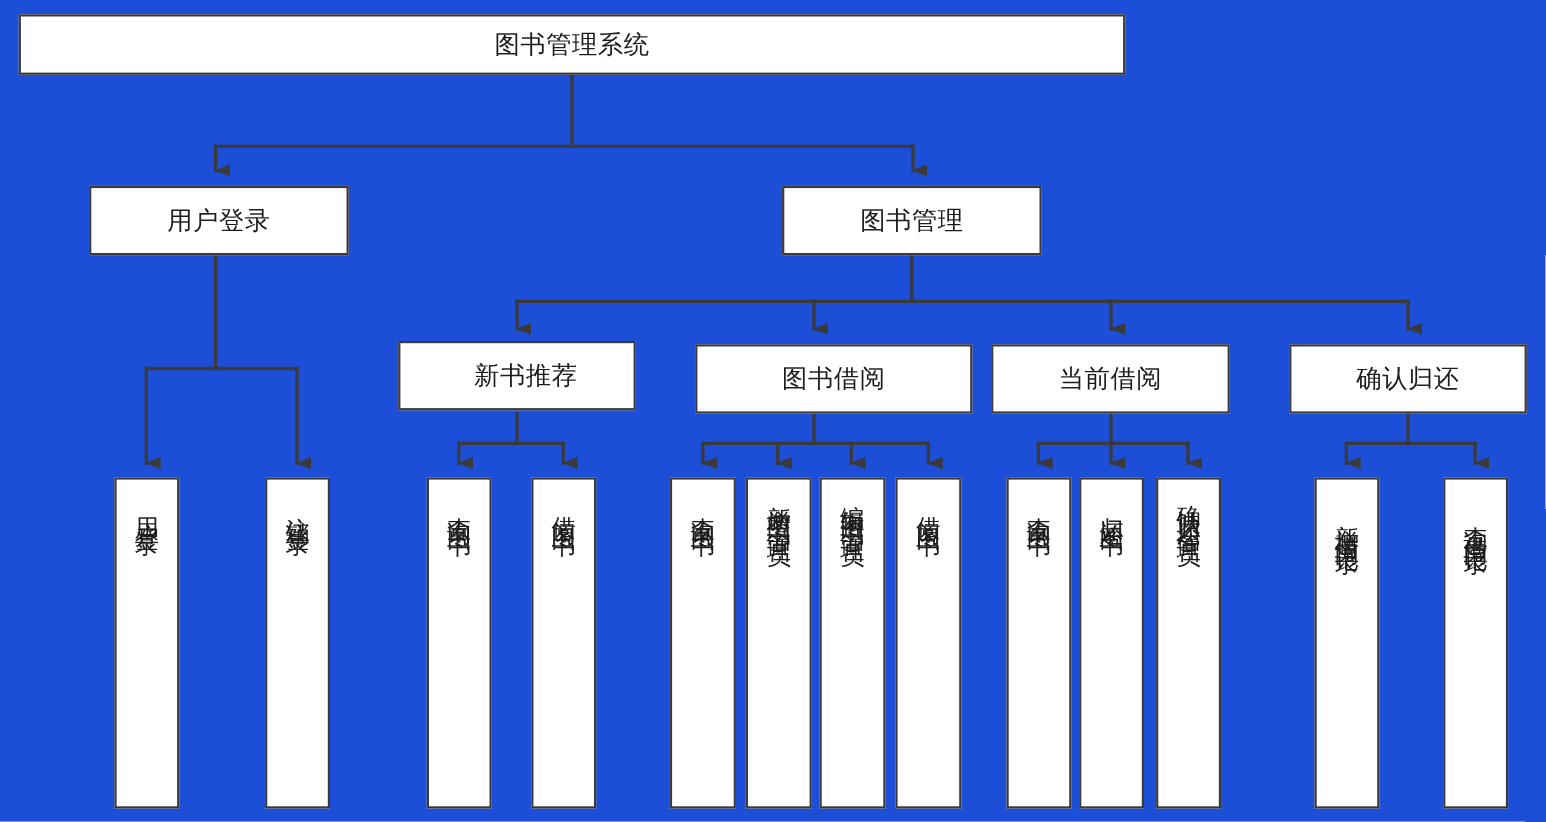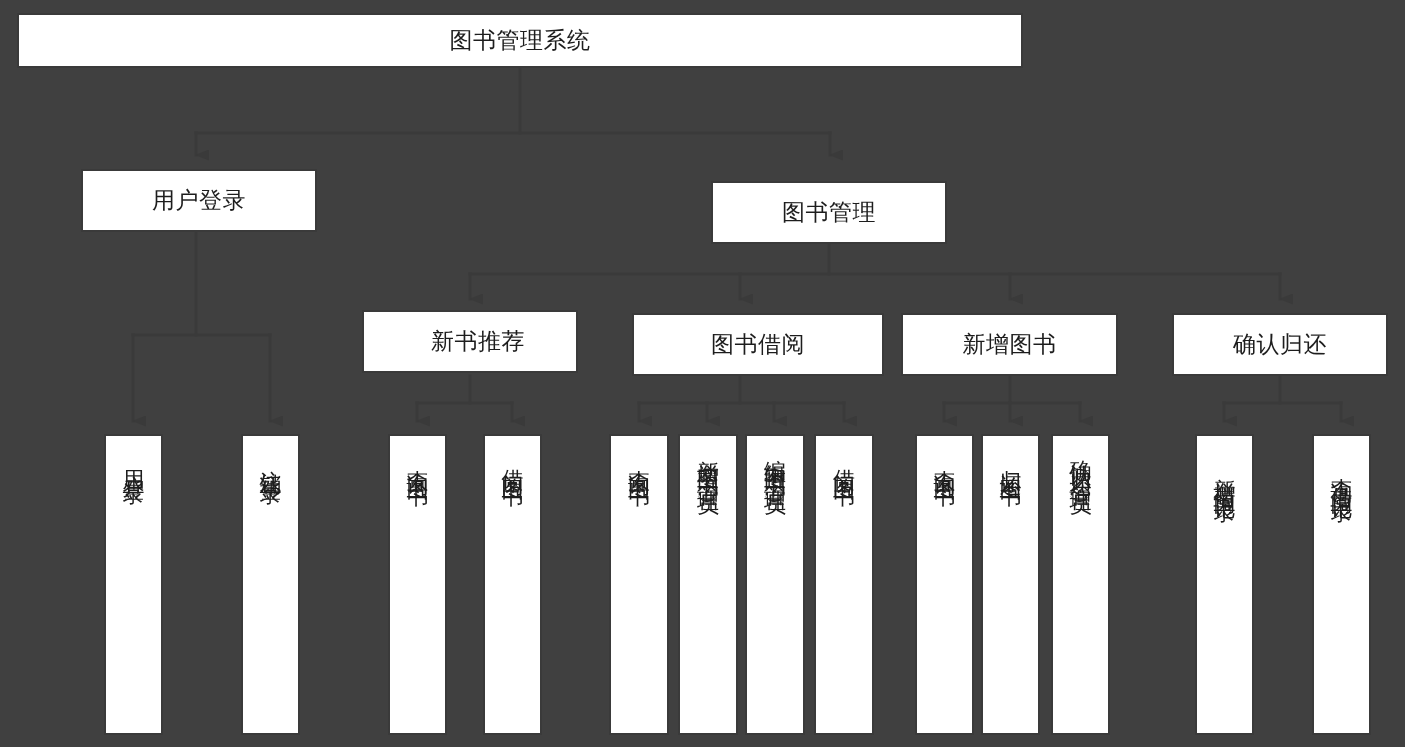--- a/index.html
+++ b/index.html
@@ -14,7 +14,7 @@
     position: relative;
     width: 1405px;
     height: 747px;
-    background: #404040;
+    background: #1d4ed8;
     overflow: hidden;
     text-decoration: underline;
   }

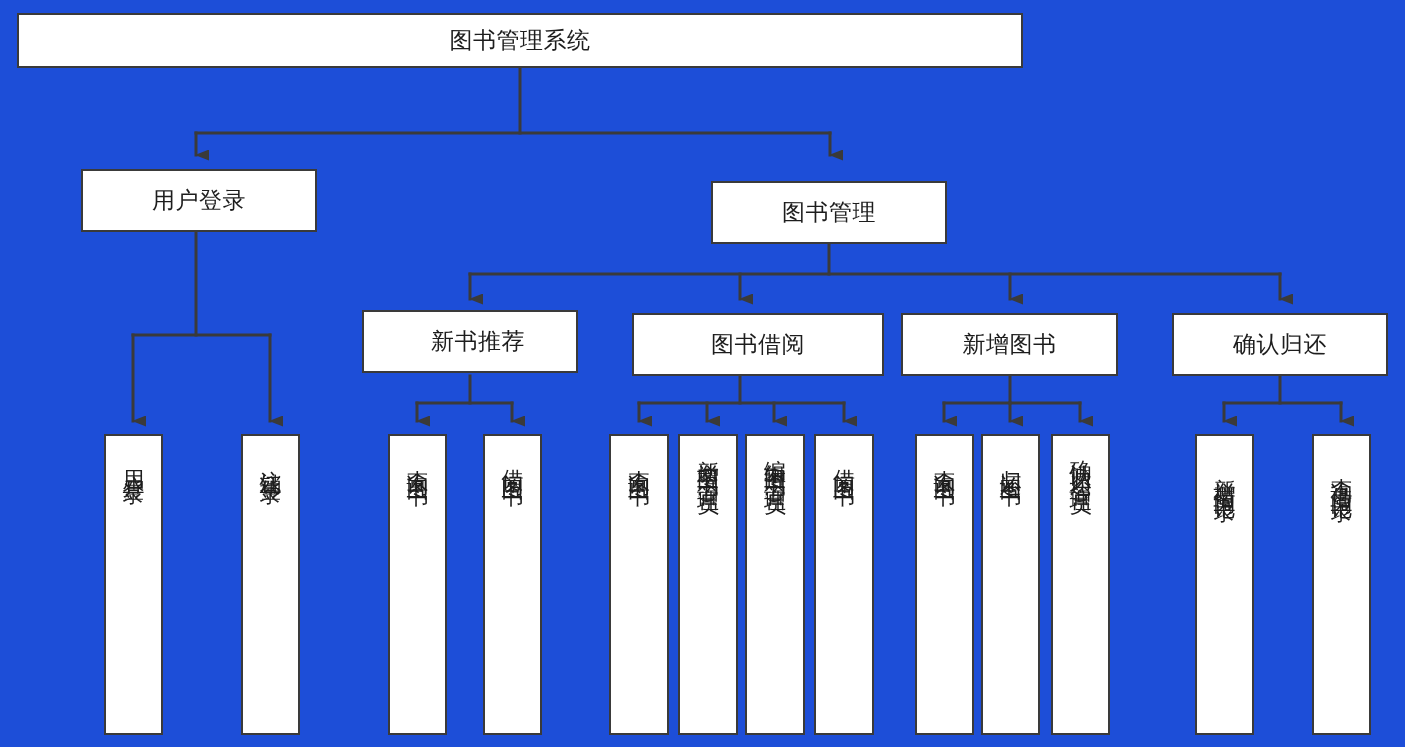--- a/index.html
+++ b/index.html
@@ -129,7 +129,7 @@
   <div class="node horiz" style="left:81px; top:169px; width:236px; height:63px;">
     <span class="node-label">用户登录</span>
   </div>
-  <div class="node horiz" style="left:711px; top:181px; width:236px; height:63px;">
+  <div class="node horiz" style="left:711px; top:169px; width:236px; height:63px;">
     <span class="node-label">图书管理</span>
   </div>
 

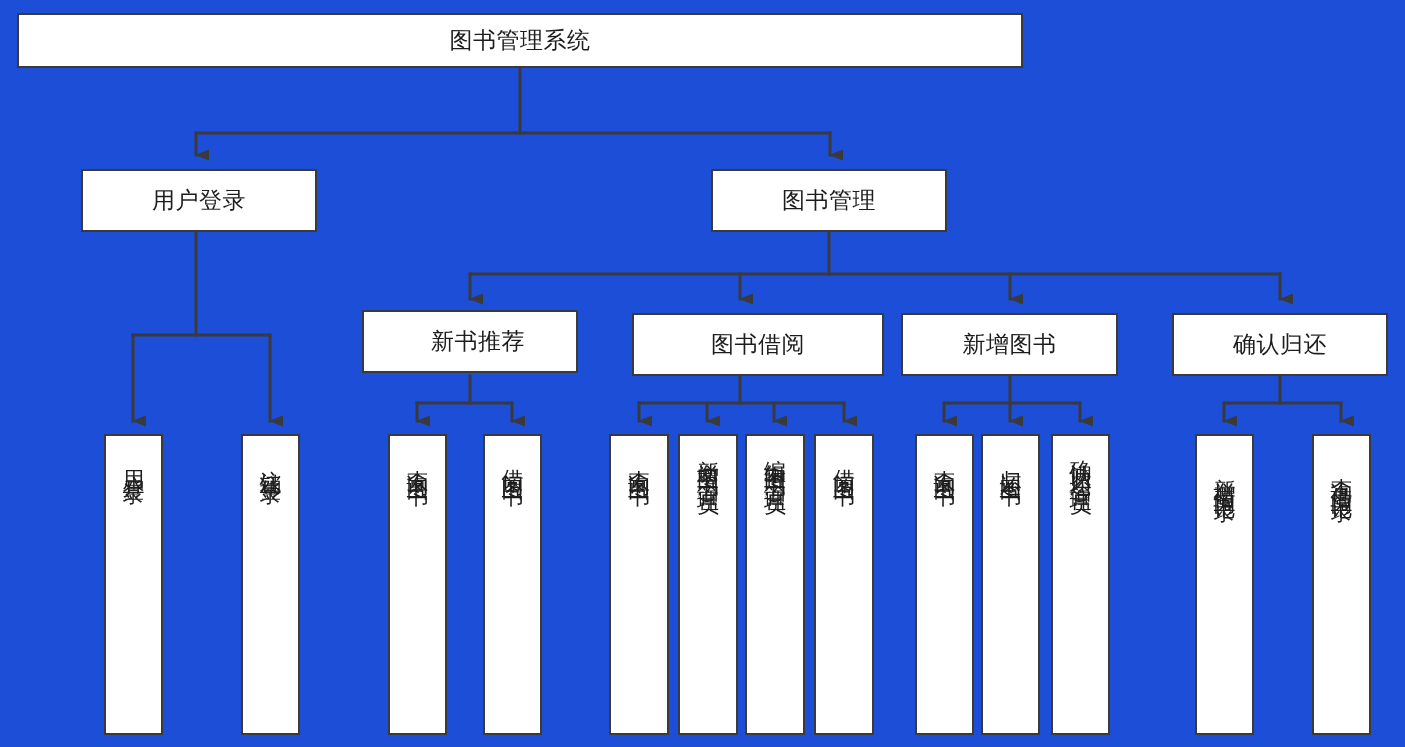--- a/index.html
+++ b/index.html
@@ -140,7 +140,7 @@
     <span class="node-label">图书借阅</span>
   </div>
   <div class="node horiz" style="left:901px; top:313px; width:217px; height:63px;">
-    <span class="node-label">新增图书</span>
+    <span class="node-label">当前借阅</span>
   </div>
   <div class="node horiz" style="left:1172px; top:313px; width:216px; height:63px;">
     <span class="node-label">确认归还</span>

